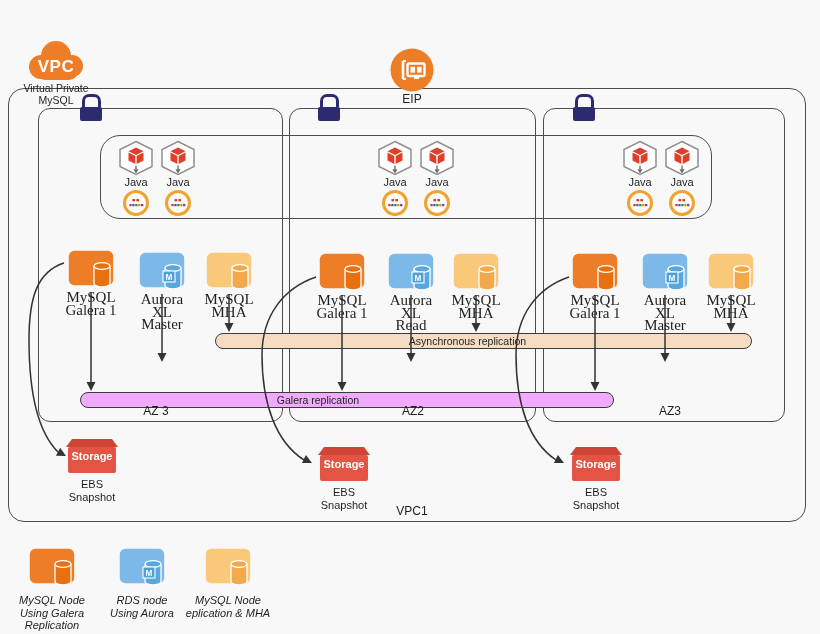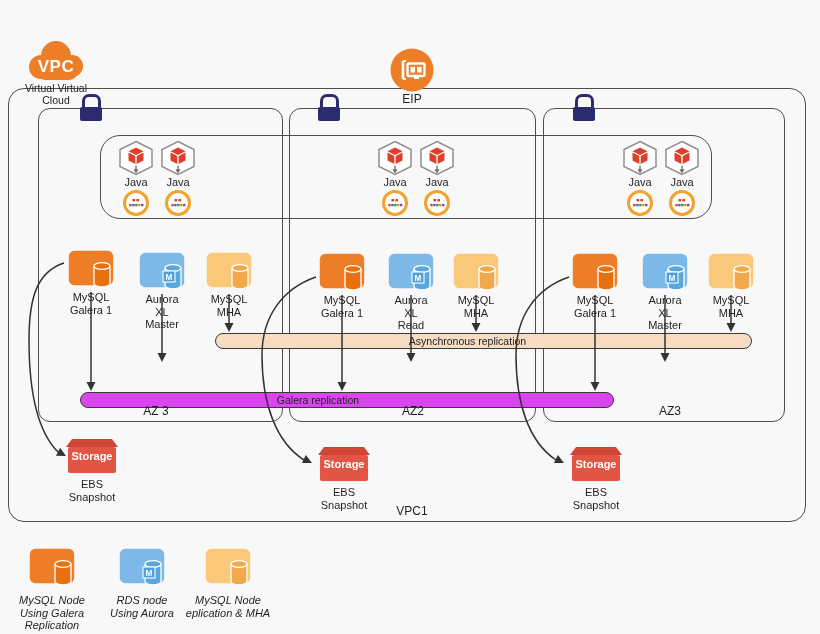--- a/index.html
+++ b/index.html
@@ -59,7 +59,7 @@
     </g>
   </svg>
   <div class="cloud-txt" style="left:24px;top:57px;">VPC</div>
-  <div class="lbl" style="left:14px;top:83px;width:84px;font-size:10.5px;line-height:11.5px;">Virtual Virtual Cloud</div>
+  <div class="lbl" style="left:14px;top:83px;width:84px;font-size:10.5px;line-height:11.5px;">Virtual Private MySQL</div>
 
   <svg class="eip" style="left:390px;top:48px;" width="44" height="44" viewBox="0 0 44 44">
     <circle cx="22" cy="22" r="21.5" fill="#ed7d26"></circle>

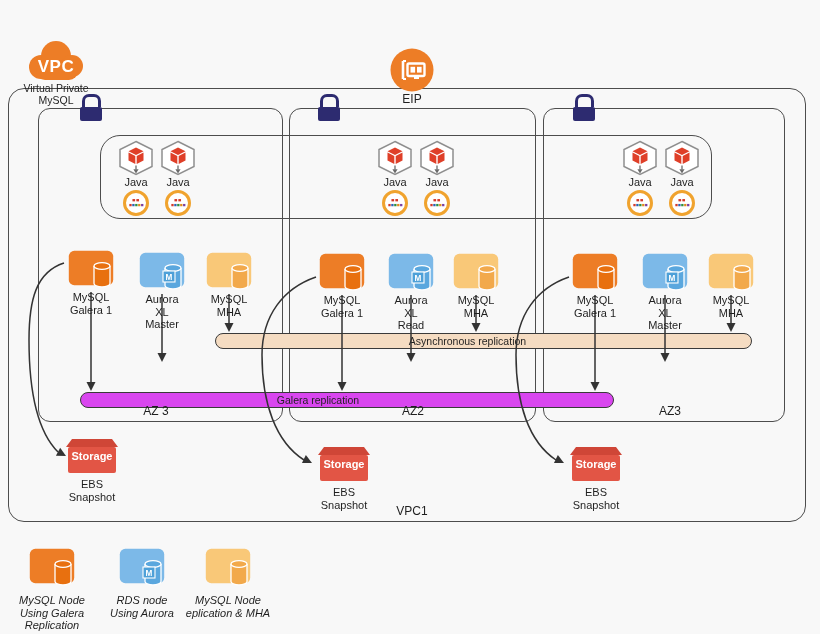--- a/index.html
+++ b/index.html
@@ -21,7 +21,7 @@
   .node-mha{--main:#f9c878;--cyl:#f2a94b;}
   .dbnode{position:absolute;width:70px;text-align:center;z-index:6;}
   .dbnode svg{display:block;margin:0 auto;}
-  .nlbl{font-size:11px;line-height:12.5px;margin-top:1px;}
+  .nlbl{font-size:15px;line-height:12.5px;margin-top:1px;font-family:Liberation Serif, serif;}
   .javanode{position:absolute;width:44px;text-align:center;z-index:6;}
   .javanode svg{display:block;margin:0 auto;}
   .jlbl{font-size:11px;line-height:12px;}

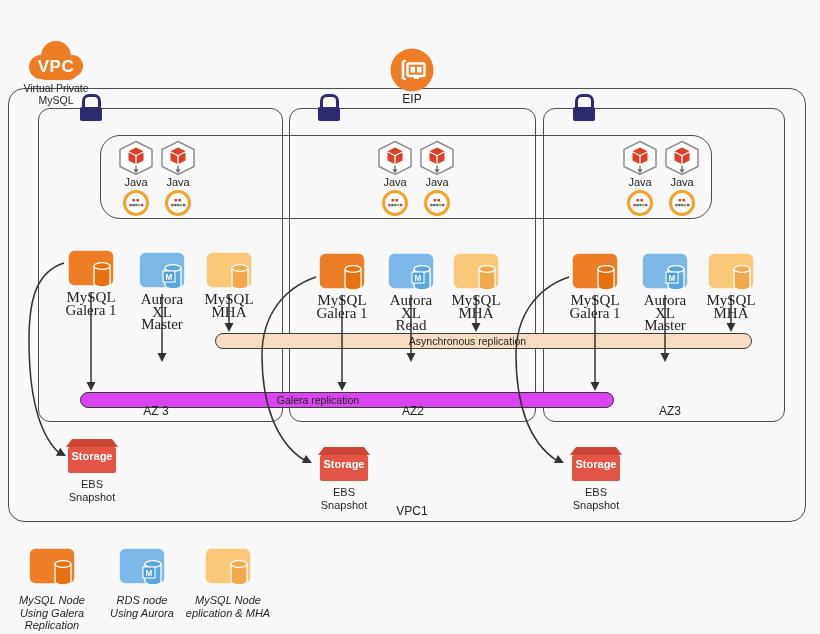--- a/index.html
+++ b/index.html
@@ -14,7 +14,7 @@
        display:flex;align-items:center;justify-content:center;font-size:10.5px;z-index:3;}
   .bar-async{background:#f5dcc2;}
   .bar-aurora{background:#a8d4ef;}
-  .bar-galera{background:#d946ef;}
+  .bar-galera{background:#f0abfc;}
   
   .node-galera{--main:#ed7d26;--cyl:#e8700f;}
   .node-aurora{--main:#7cb9e8;--cyl:#5aa7de;}

